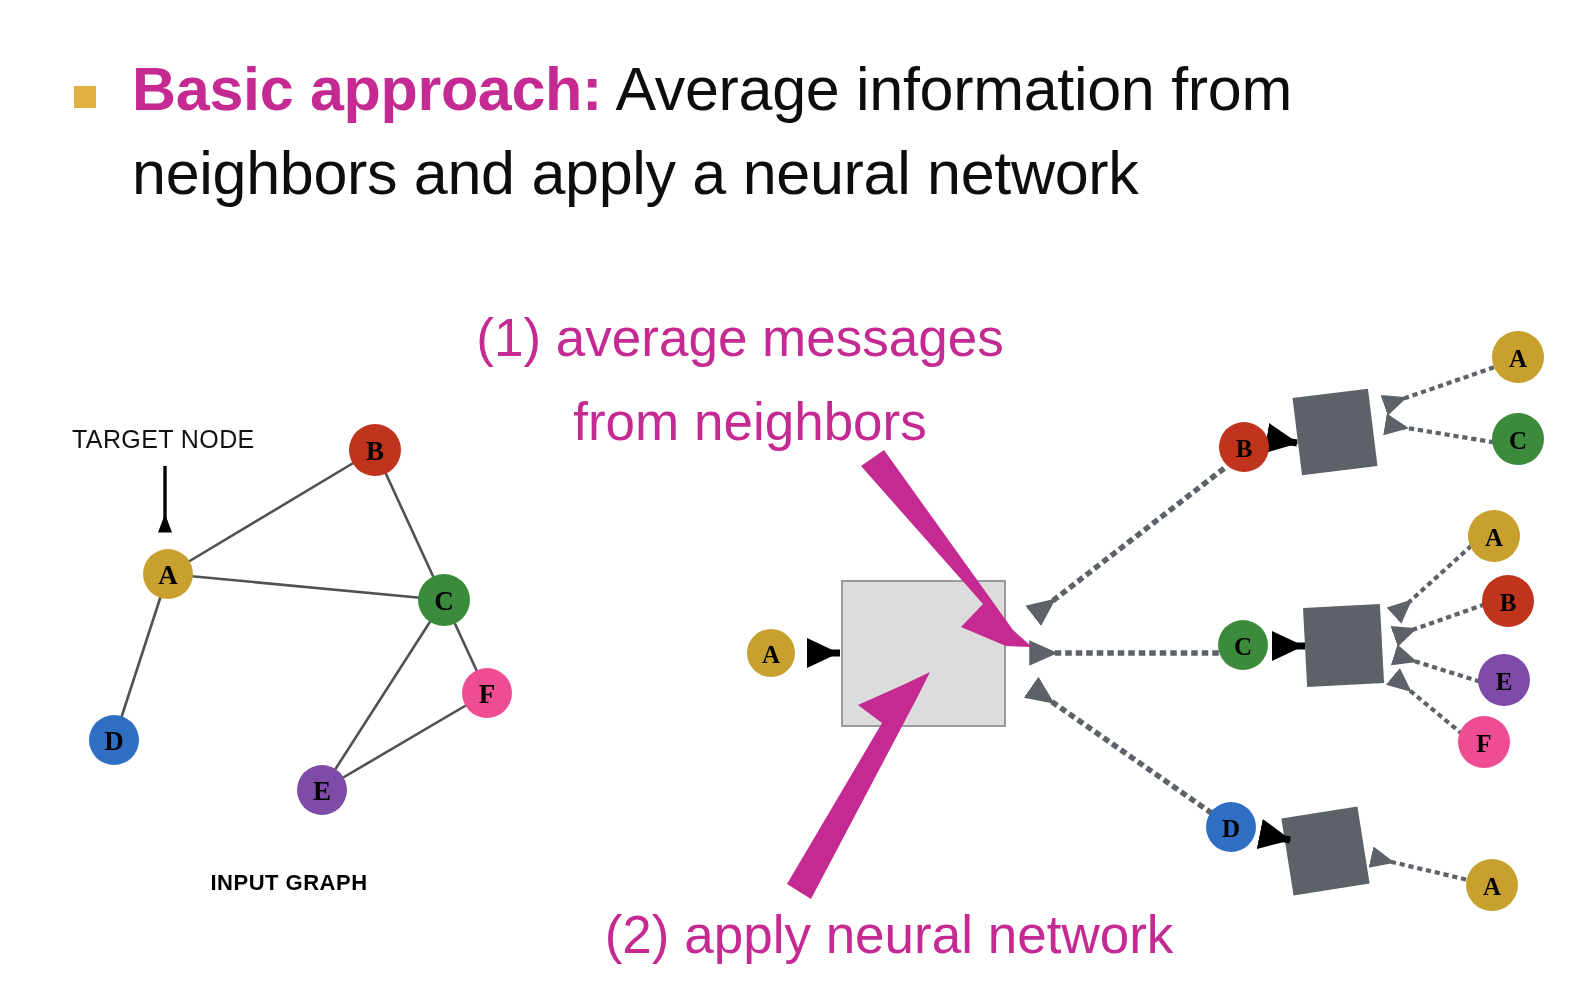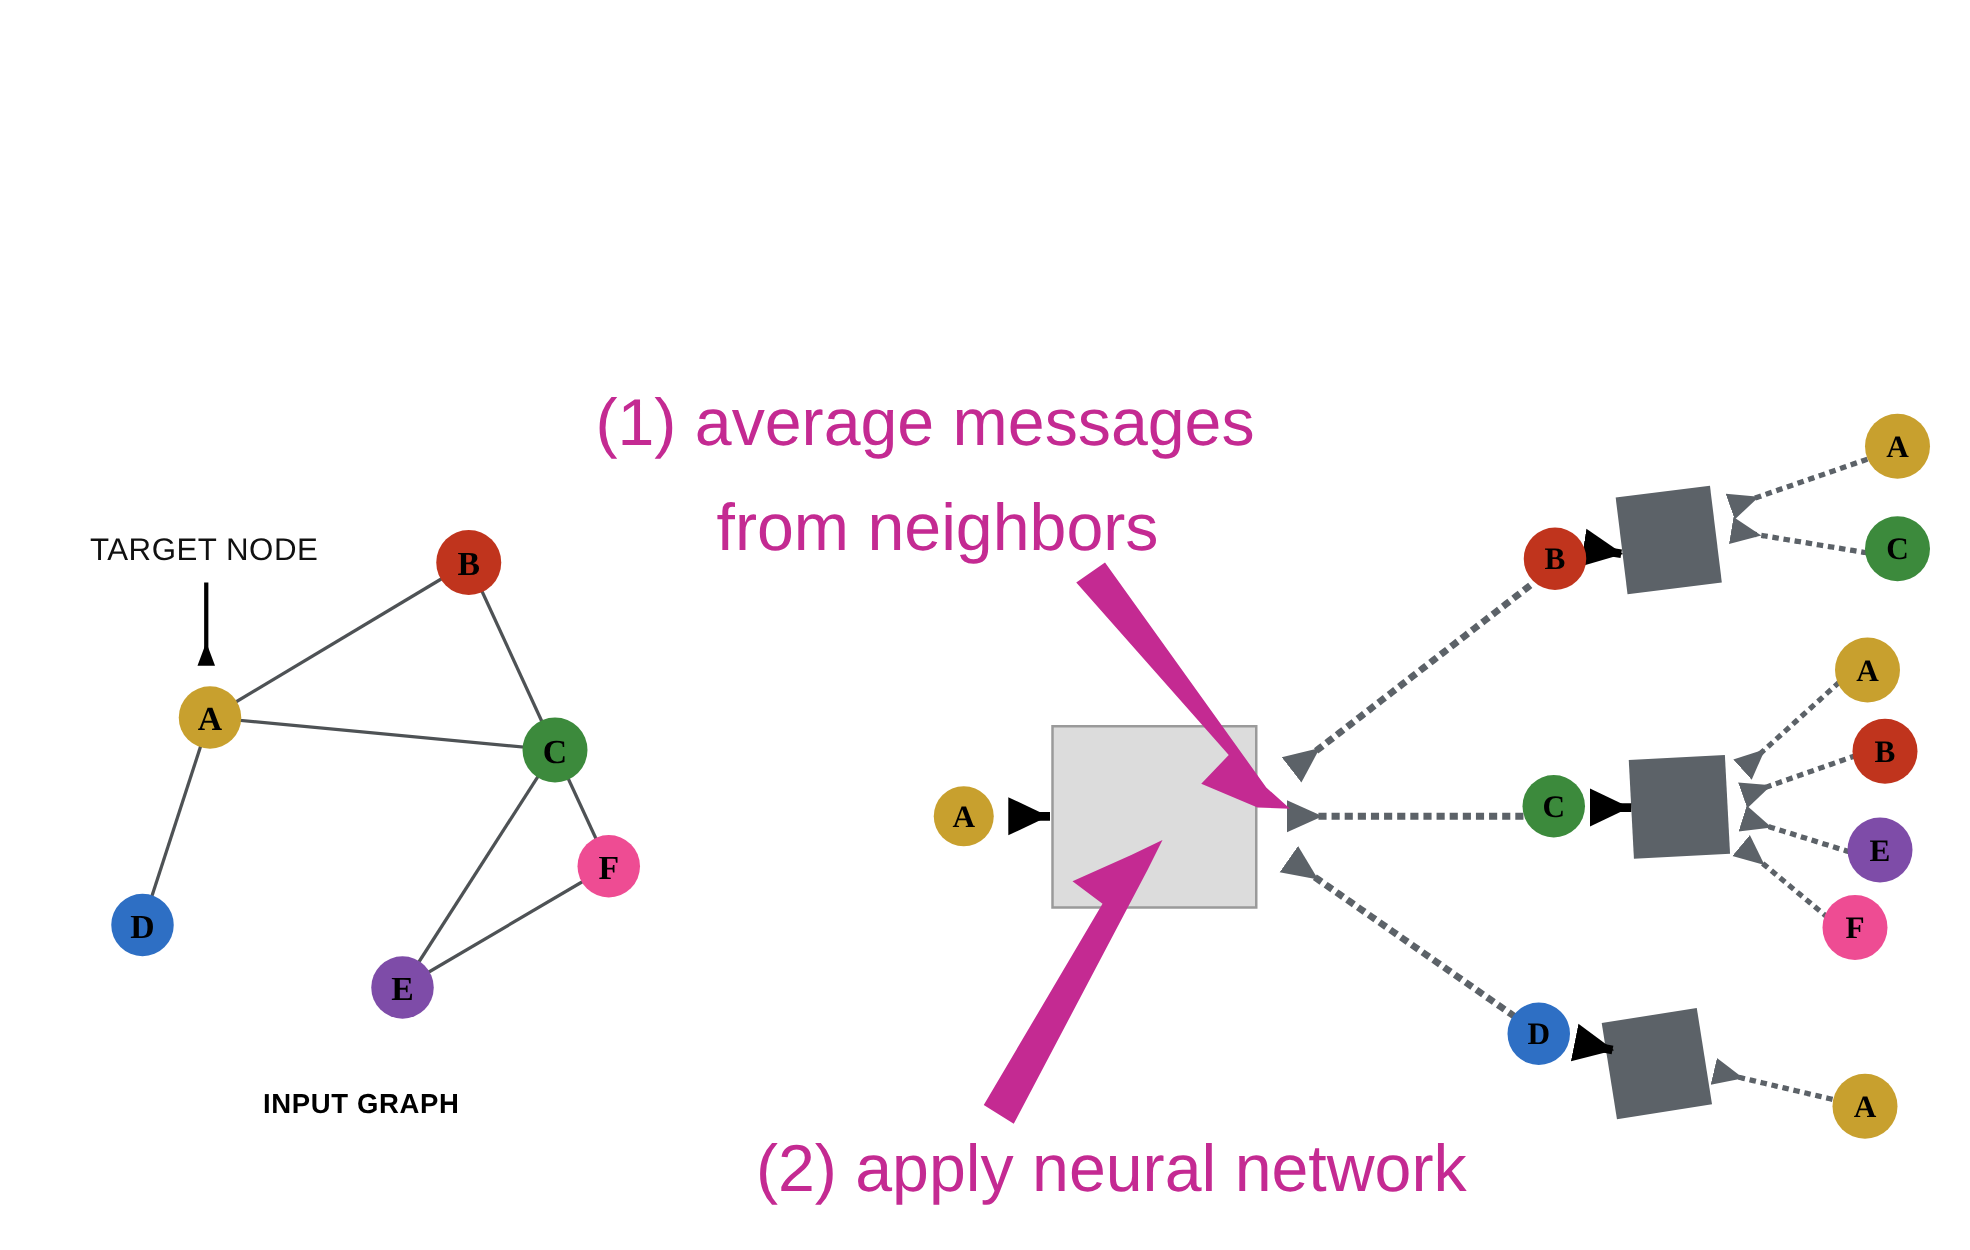--- a/index.html
+++ b/index.html
@@ -136,6 +136,10 @@
 
 <div id="slide">
 
+  <div class="title-block">
+    <div class="bullet-marker"></div>
+    <p class="title-text"><span class="title-em">Basic approach:</span><span> Average information from neighbors and apply a neural network</span></p>
+  </div>
 
   <svg id="diagram" viewBox="0 0 1576 1000">
     <defs>

